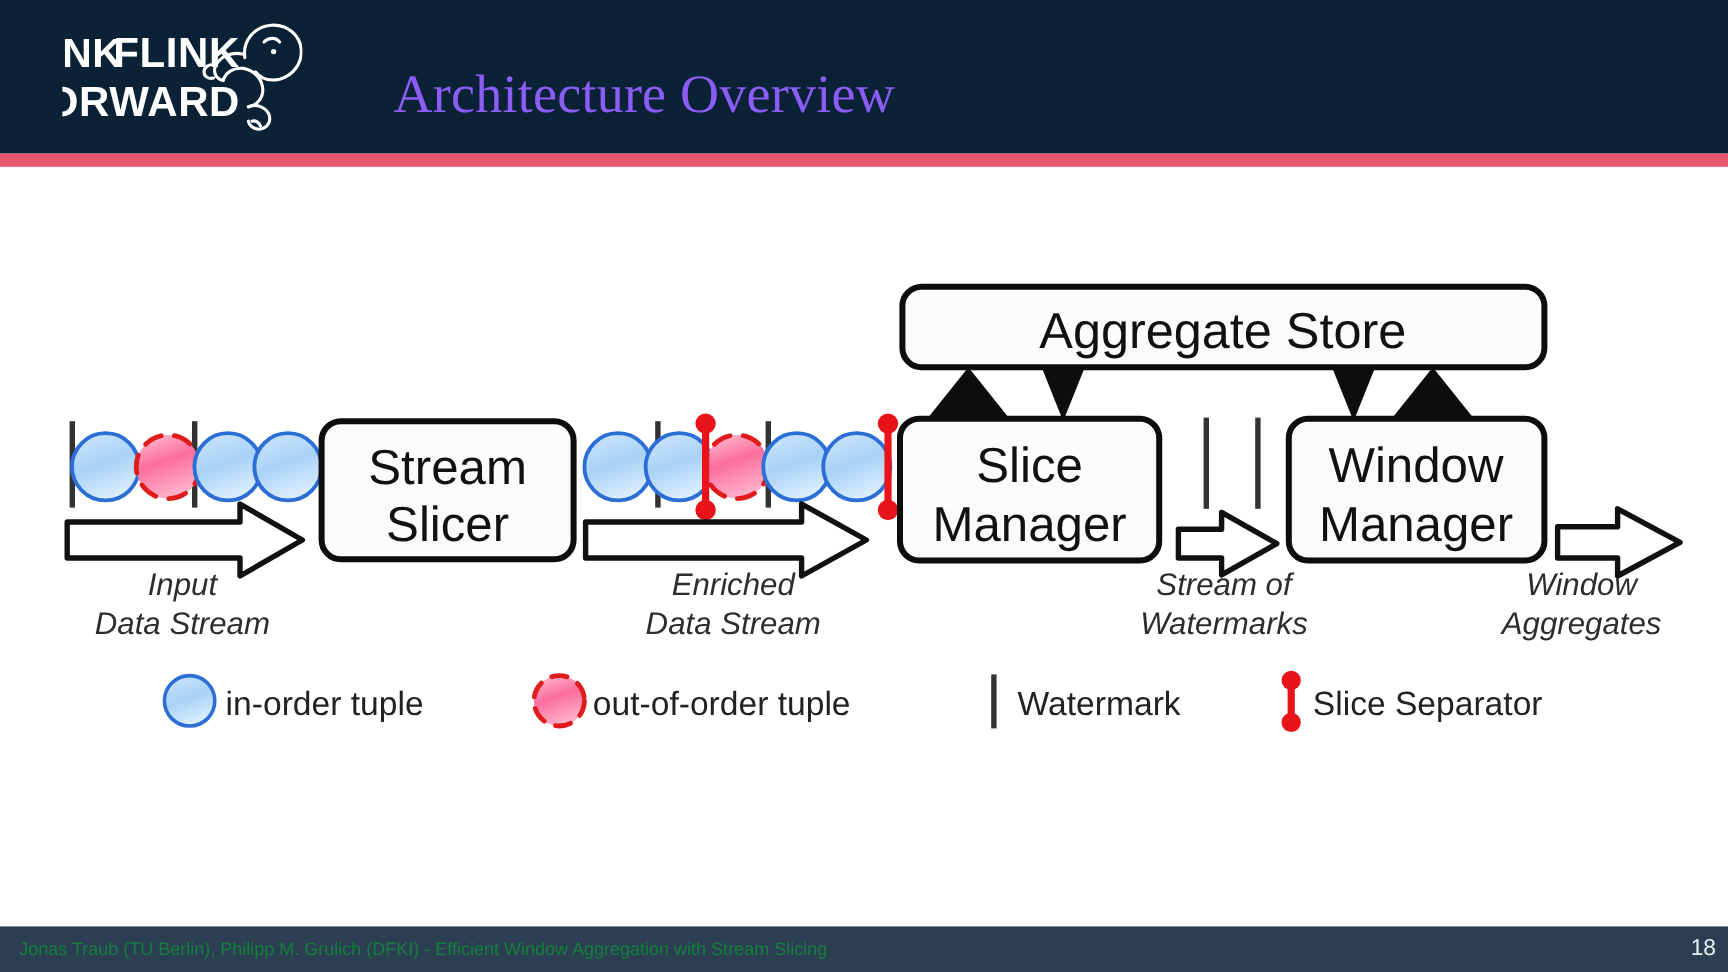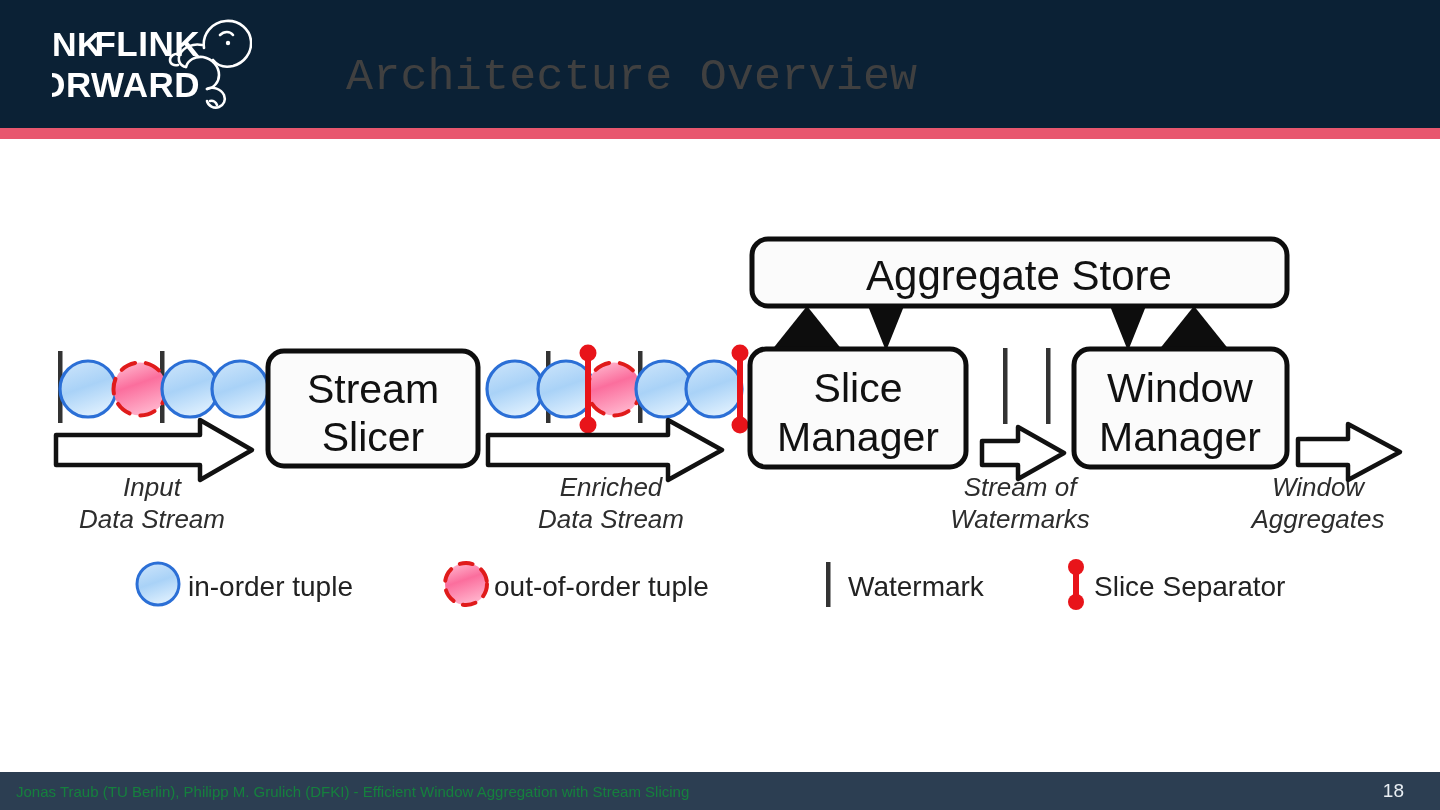--- a/index.html
+++ b/index.html
@@ -38,10 +38,10 @@
   }
   #slide-title {
     position: absolute;
-    left: 346px; top: 52px;
+    left: 328px; top: 52px;
     font-size: 45px;
-    color: #404040;
-    font-family: Liberation Mono, monospace;
+    color: #8b5cf6;
+    font-family: Liberation Serif, serif;
     font-weight: 400;
     letter-spacing: 0.2px;
     white-space: nowrap;

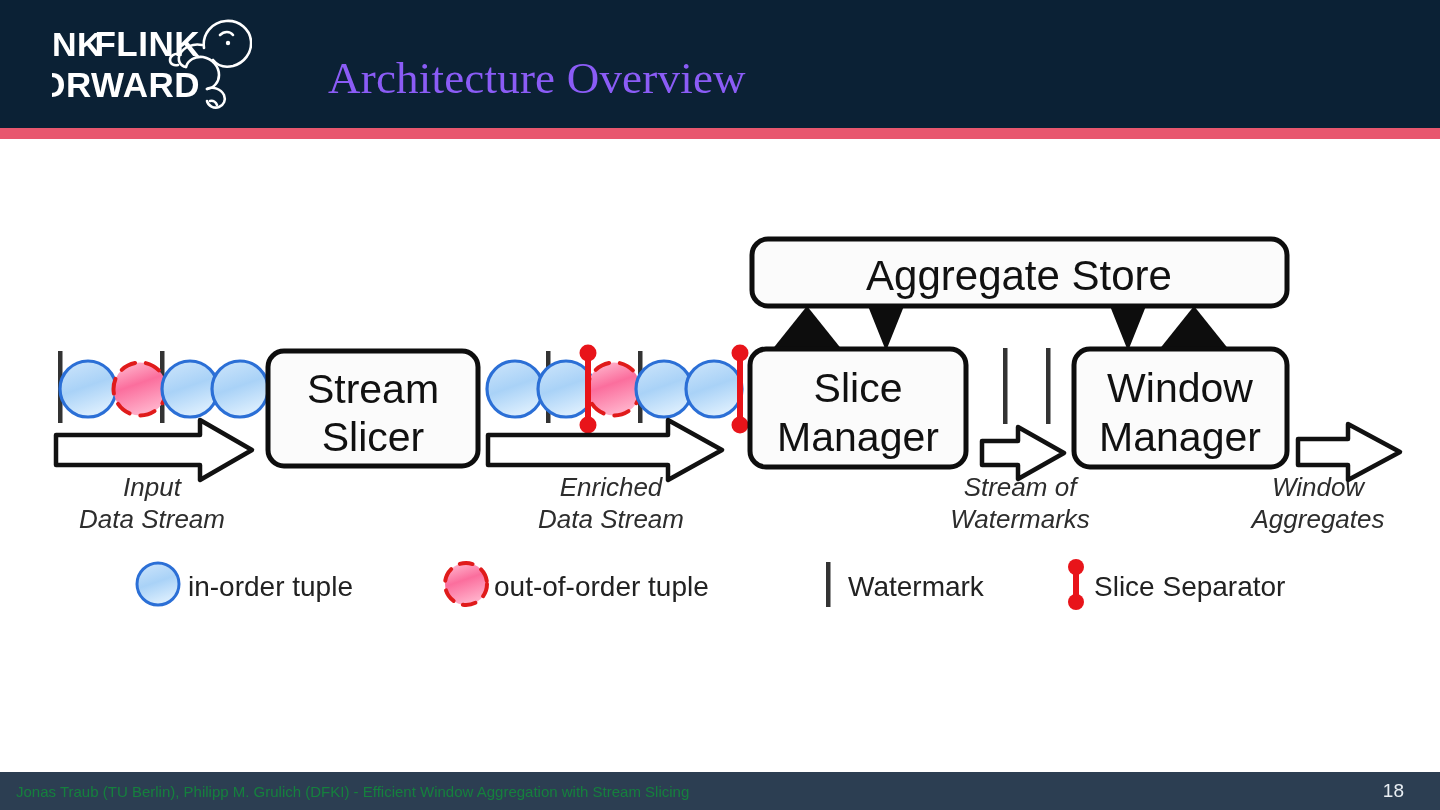--- a/index.html
+++ b/index.html
@@ -65,7 +65,7 @@
   }
   #footer-page {
     position: absolute;
-    right: 36px; top: 780px;
+    right: 10px; top: 780px;
     font-size: 19px;
     color: #e9eef3;
     font-family: "Liberation Sans", sans-serif;

